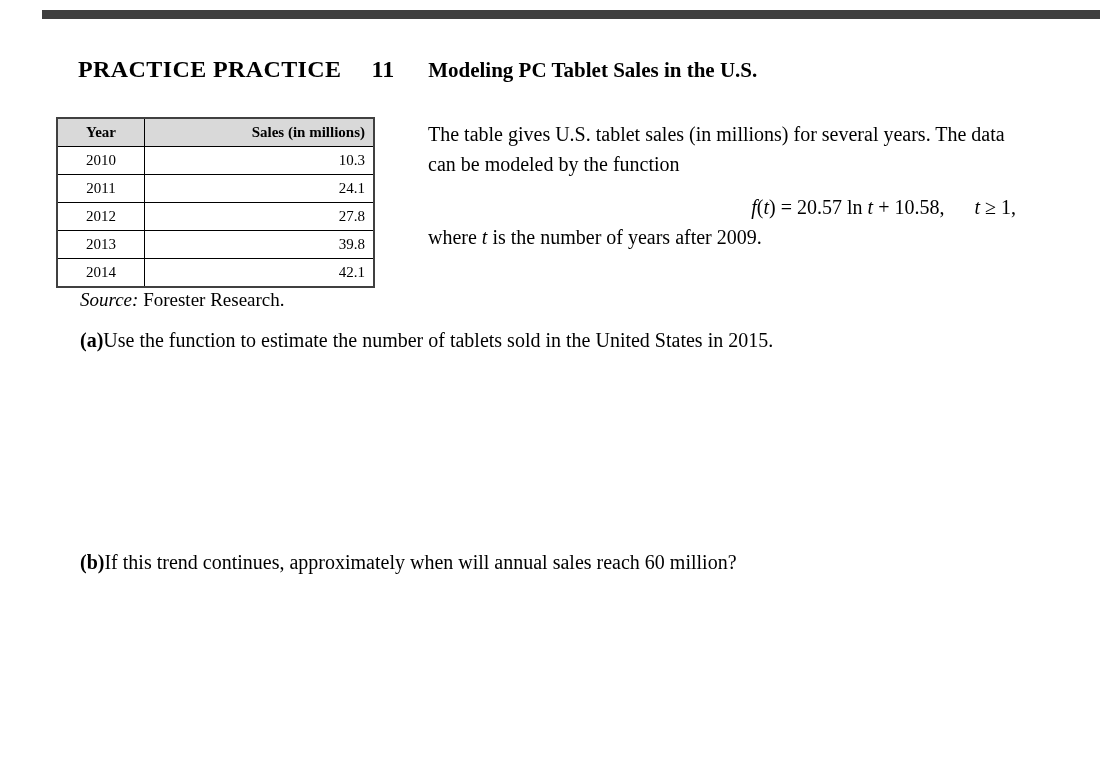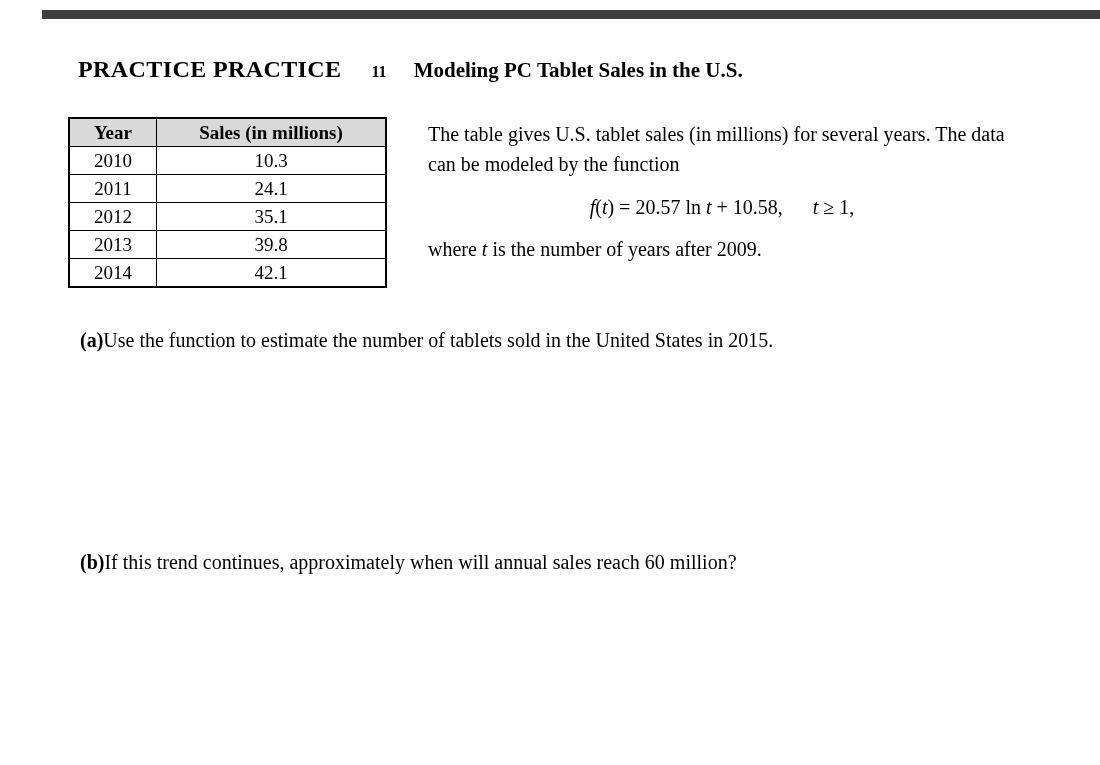--- a/index.html
+++ b/index.html
@@ -36,7 +36,7 @@
     letter-spacing: 0.4px;
   }
   .title-number {
-    font-size: 16px;
+    font-size: 24px;
     font-weight: bold;
     margin-left: 26px;
   }

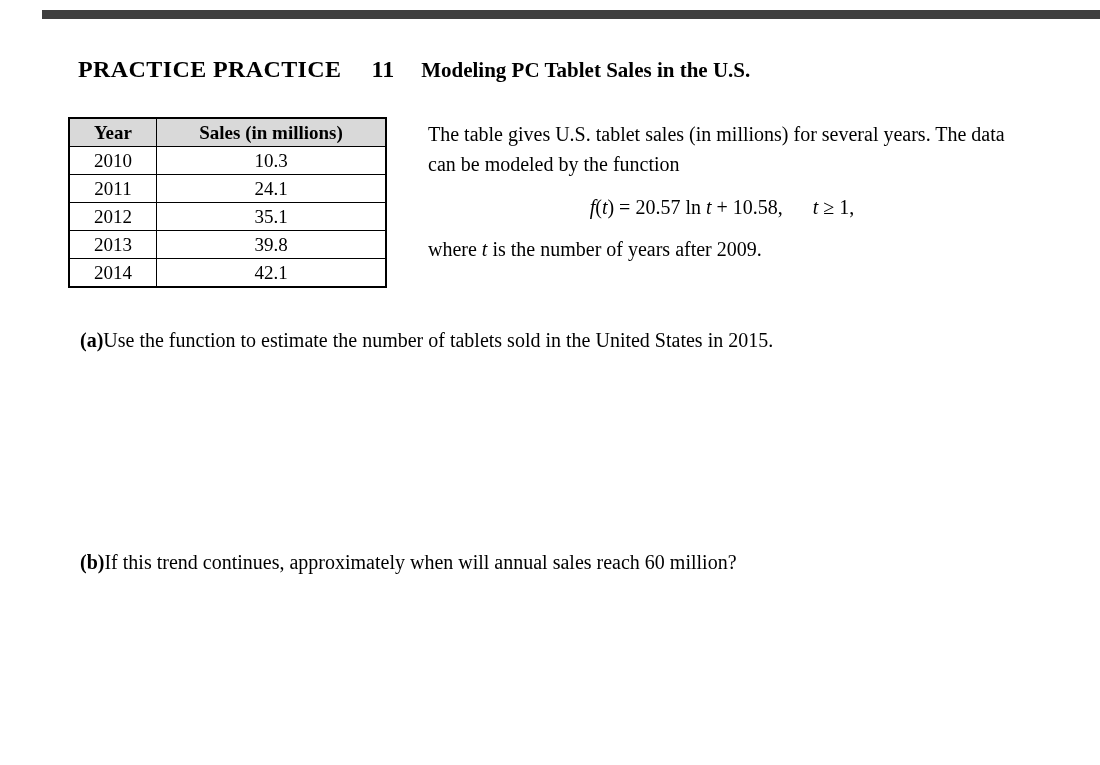--- a/index.html
+++ b/index.html
@@ -43,7 +43,7 @@
   .title-sub {
     font-size: 21px;
     font-weight: bold;
-    margin-left: 23px;
+    margin-left: 30px;
   }
   table.data-table {
     position: absolute;

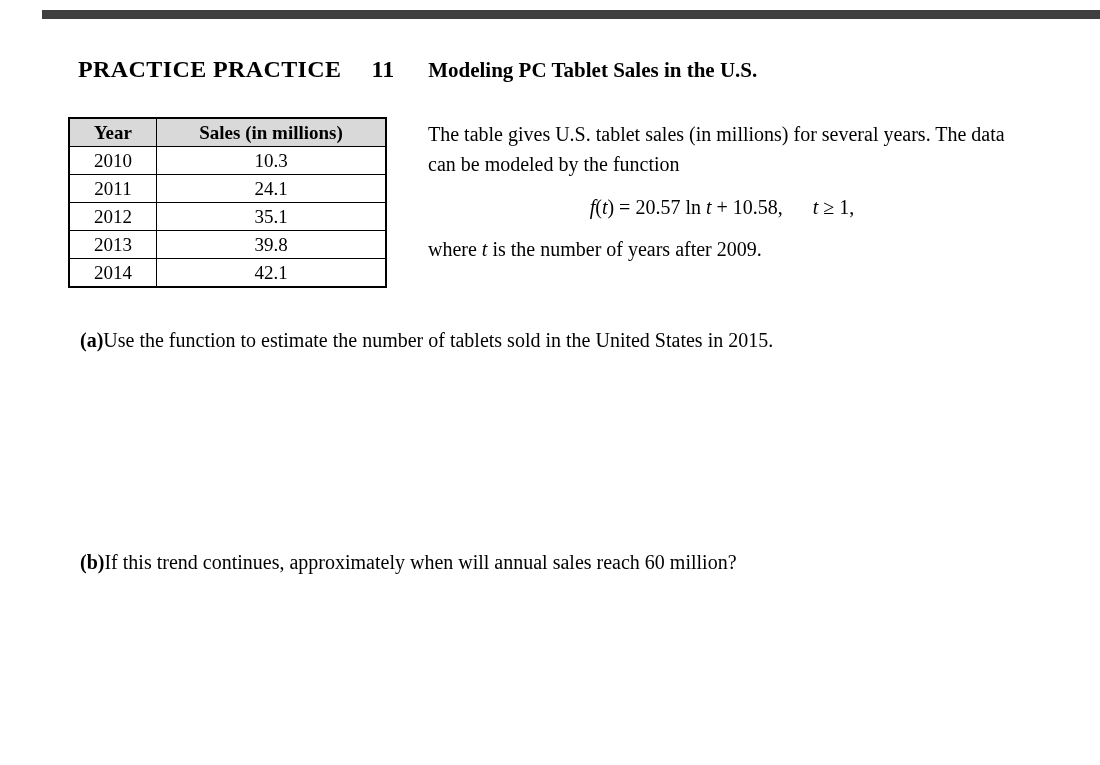--- a/index.html
+++ b/index.html
@@ -47,11 +47,11 @@
   }
   table.data-table {
     position: absolute;
-    left: 68px;
+    left: 56px;
     top: 117px;
     border-collapse: collapse;
-    font-size: 19px;
-    border: 2px solid #000000;
+    font-size: 15px;
+    border: 2px solid #404040;
   }
   table.data-table th,
   table.data-table td {

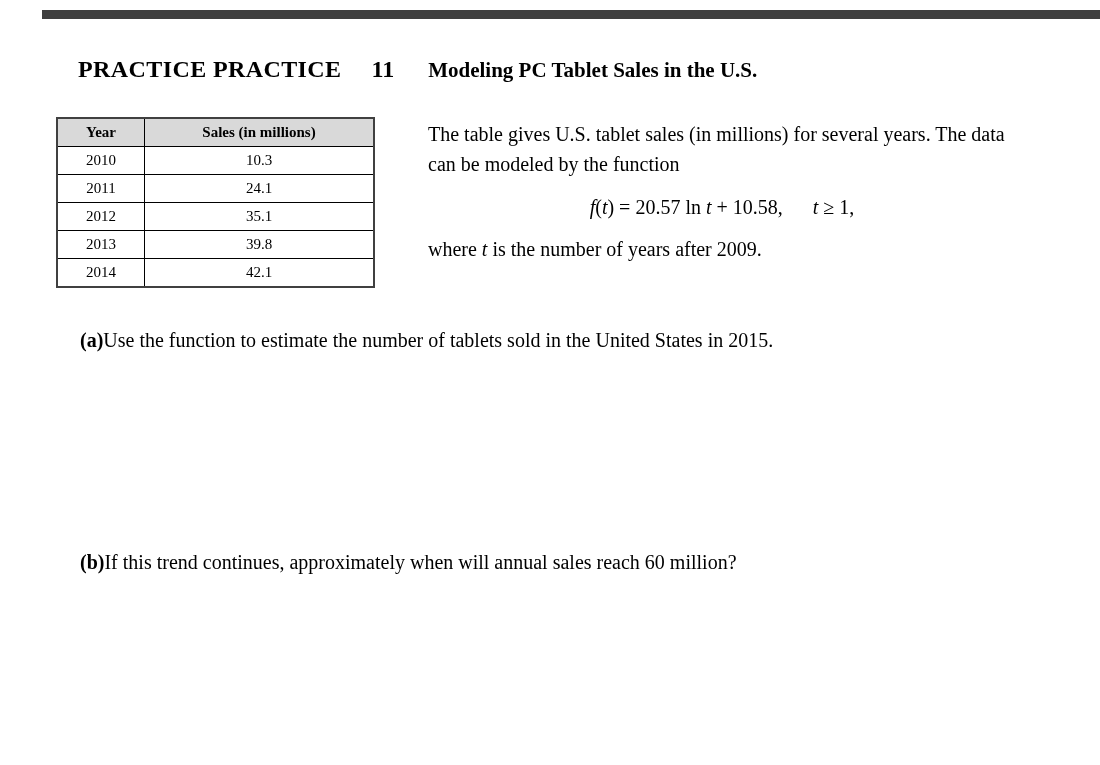--- a/index.html
+++ b/index.html
@@ -71,6 +71,7 @@
   table.data-table th.col-sales,
   table.data-table td.col-sales {
     width: 212px;
+    text-align: right;
   }
   .source-line {
     position: absolute;

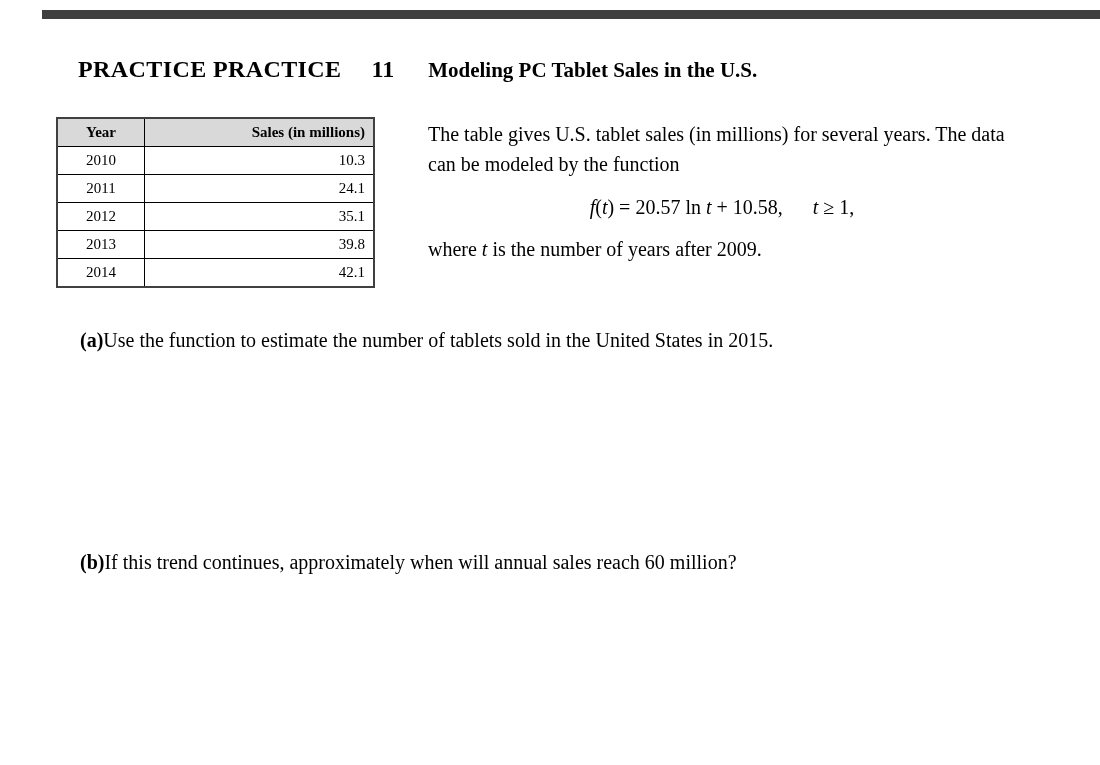--- a/index.html
+++ b/index.html
@@ -140,7 +140,7 @@
       </tr>
       <tr>
         <td class="col-year">2012</td>
-        <td class="col-sales">35.1</td>
+        <td class="col-sales">27.8</td>
       </tr>
       <tr>
         <td class="col-year">2013</td>

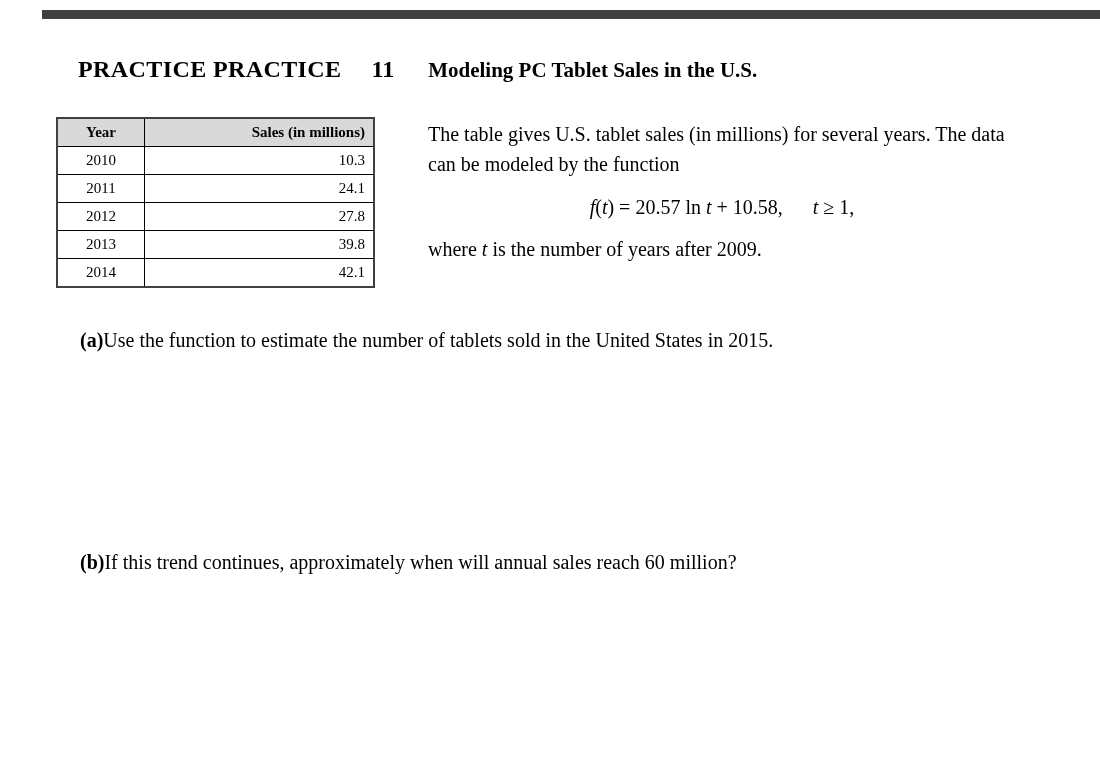--- a/index.html
+++ b/index.html
@@ -91,7 +91,7 @@
   .desc-intro { margin: 0; }
   .formula-line {
     margin-top: 13px;
-    text-align: center;
+    text-align: right;
     font-size: 20px;
   }
   .formula-cond { margin-left: 30px; }

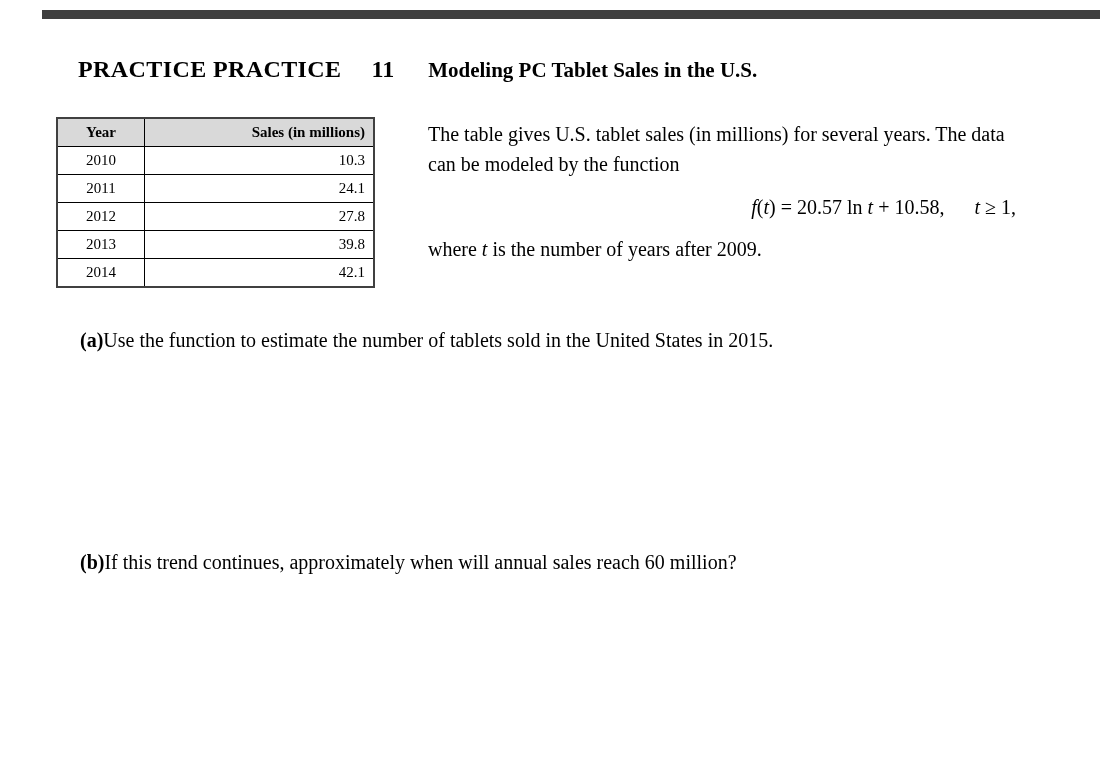--- a/index.html
+++ b/index.html
@@ -96,7 +96,7 @@
   }
   .formula-cond { margin-left: 30px; }
   .where-line {
-    margin-top: 12px;
+    margin-top: 0;
     font-size: 20px;
   }
   .part {

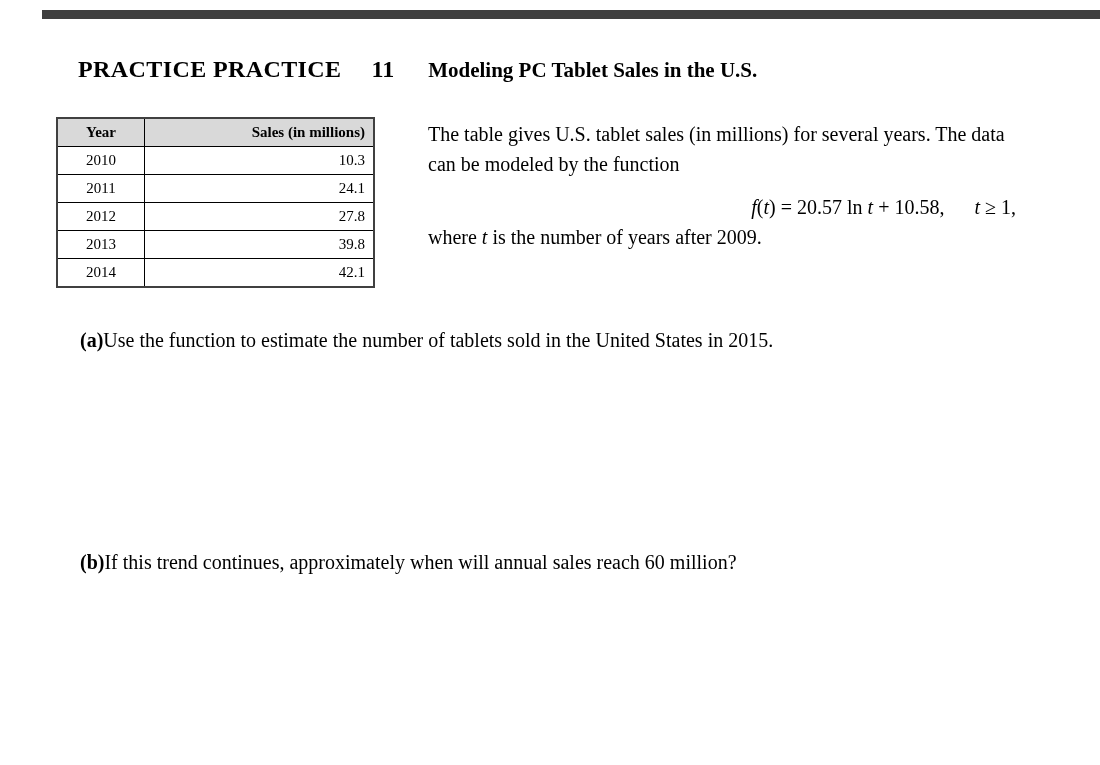--- a/index.html
+++ b/index.html
@@ -153,6 +153,9 @@
     </tbody>
   </table>
 
+  <div class="source-line">
+    <span class="it">Source:</span><span> Forester Research.</span>
+  </div>
 
   <div class="desc-block">
     <p class="desc-intro">The table gives U.S. tablet sales (in millions) for several years. The data can be modeled by the function</p>

